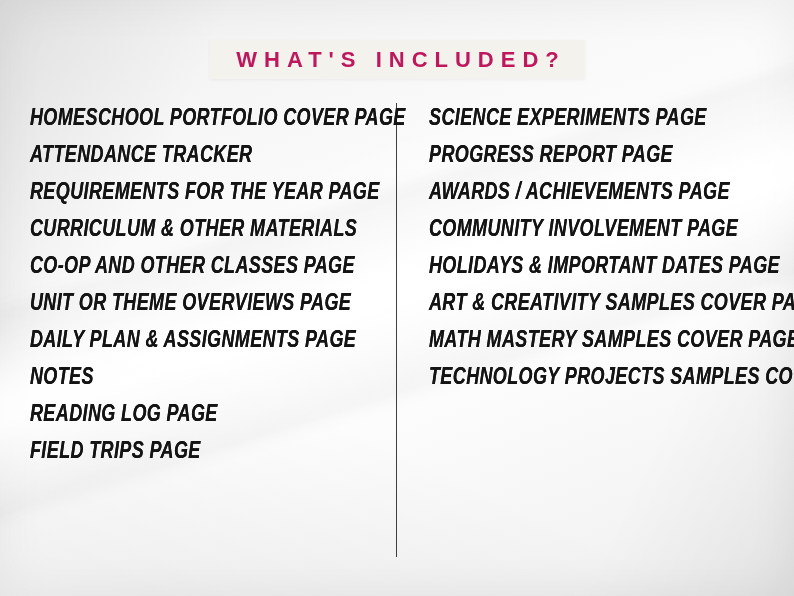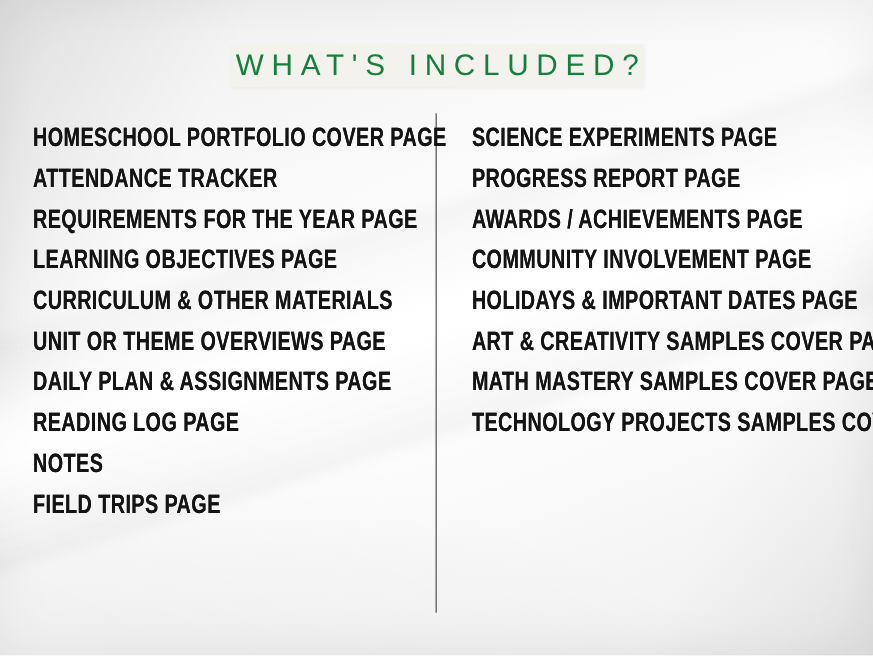--- a/index.html
+++ b/index.html
@@ -51,10 +51,10 @@
     justify-content: center;
   }
   .header-band .title {
-    font-size: 27px;
-    font-weight: 400;
+    font-size: 22px;
+    font-weight: 700;
     letter-spacing: 7px;
-    color: #15803d;
+    color: #be185d;
     white-space: nowrap;
     padding-left: 7px; 
   }

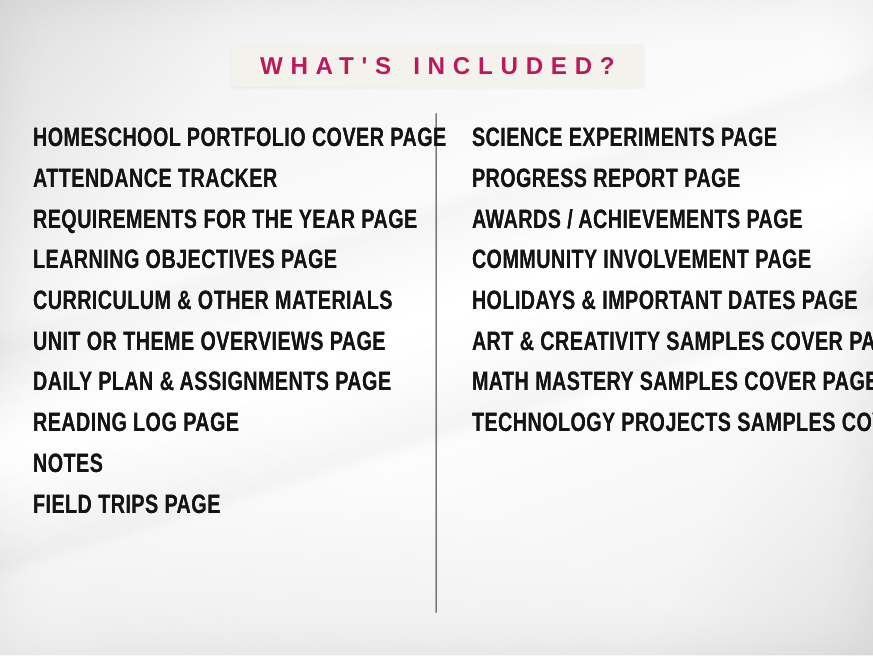--- a/index.html
+++ b/index.html
@@ -85,7 +85,8 @@
   .col li {
     height: 37px;
     display: flex;
-    align-items: flex-end;
+    align-items: flex-start;
+    font-style: italic;
   }
   .col li span {
     display: inline-block;

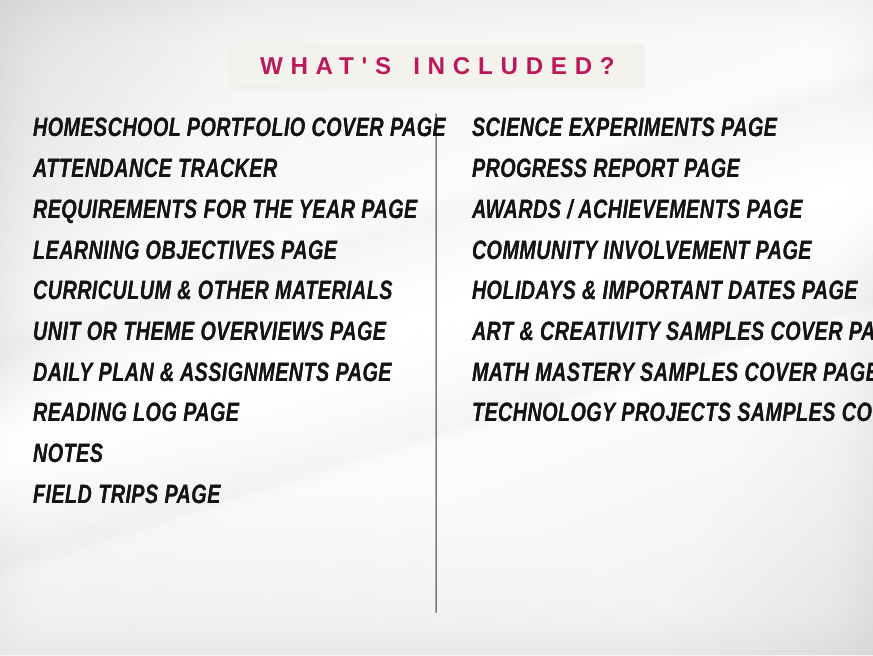--- a/index.html
+++ b/index.html
@@ -124,9 +124,6 @@
           <span>REQUIREMENTS FOR THE YEAR PAGE</span>
         </li>
         <li>
-          <span>LEARNING OBJECTIVES PAGE</span>
-        </li>
-        <li>
           <span>CURRICULUM &amp; OTHER MATERIALS</span>
         </li>
         <li>

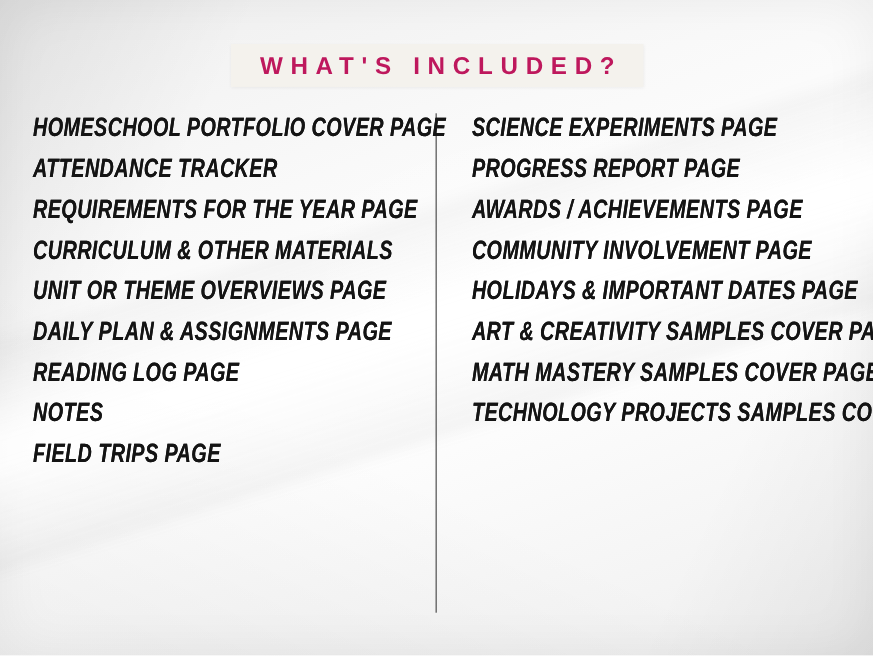--- a/index.html
+++ b/index.html
@@ -127,6 +127,9 @@
           <span>CURRICULUM &amp; OTHER MATERIALS</span>
         </li>
         <li>
+          <span>CO-OP AND OTHER CLASSES PAGE</span>
+        </li>
+        <li>
           <span>UNIT OR THEME OVERVIEWS PAGE</span>
         </li>
         <li>

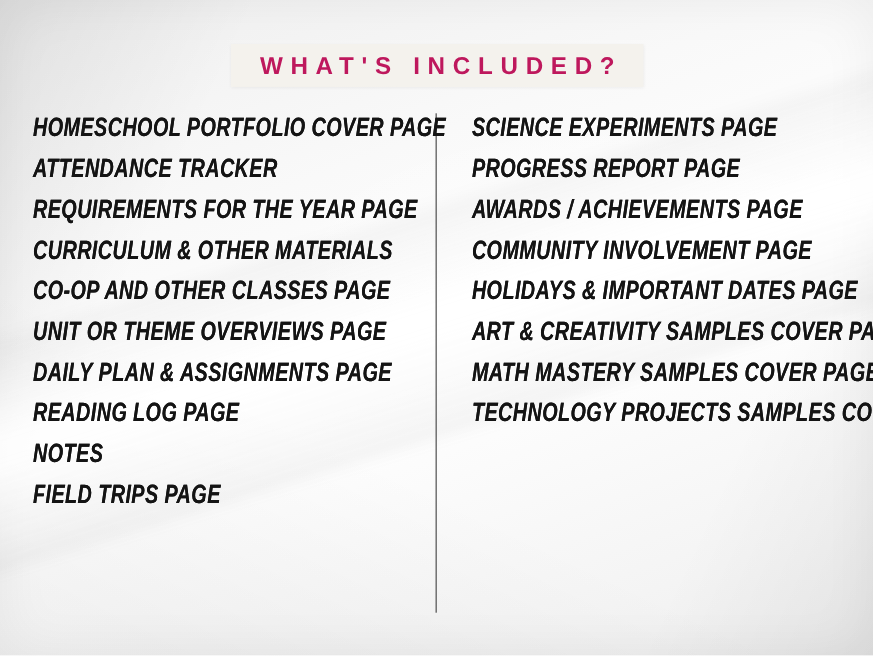--- a/index.html
+++ b/index.html
@@ -136,10 +136,10 @@
           <span>DAILY PLAN &amp; ASSIGNMENTS PAGE</span>
         </li>
         <li>
-          <span>READING LOG PAGE</span>
+          <span>NOTES</span>
         </li>
         <li>
-          <span>NOTES</span>
+          <span>READING LOG PAGE</span>
         </li>
         <li>
           <span>FIELD TRIPS PAGE</span>

